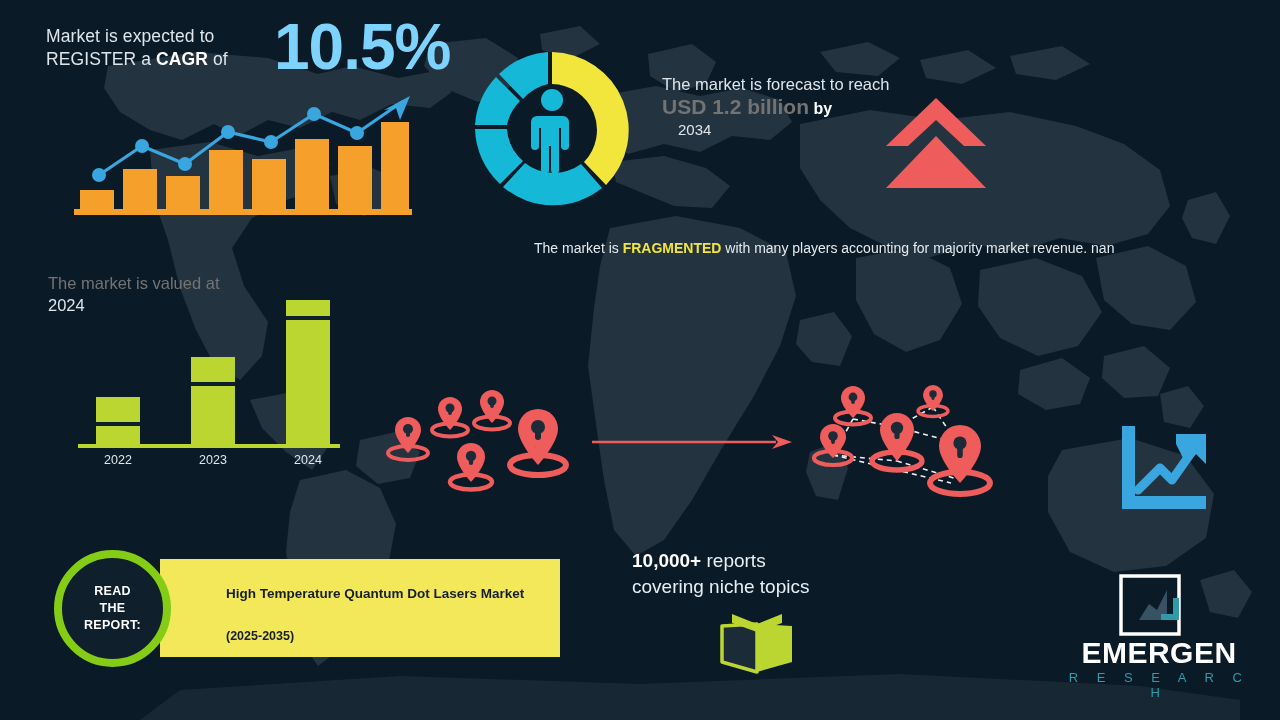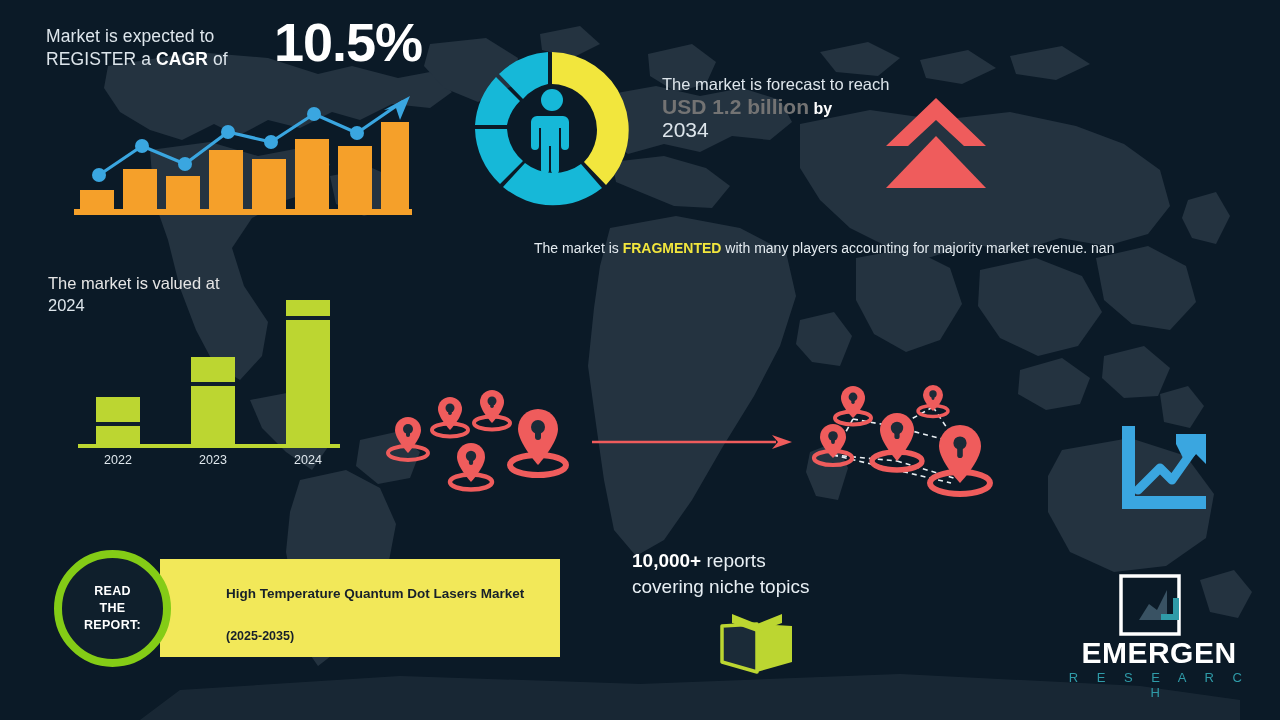--- a/index.html
+++ b/index.html
@@ -22,7 +22,7 @@
   #cagr-text b { font-weight:700; color:#ffffff; }
   #cagr-value {
     position:absolute; left:228px; top:-10px;
-    font-size:54px; font-weight:700; color:#ffffff; letter-spacing:-1px;
+    font-size:64px; font-weight:700; color:#7dd3fc; letter-spacing:-1px;
     line-height:1;
   }
 

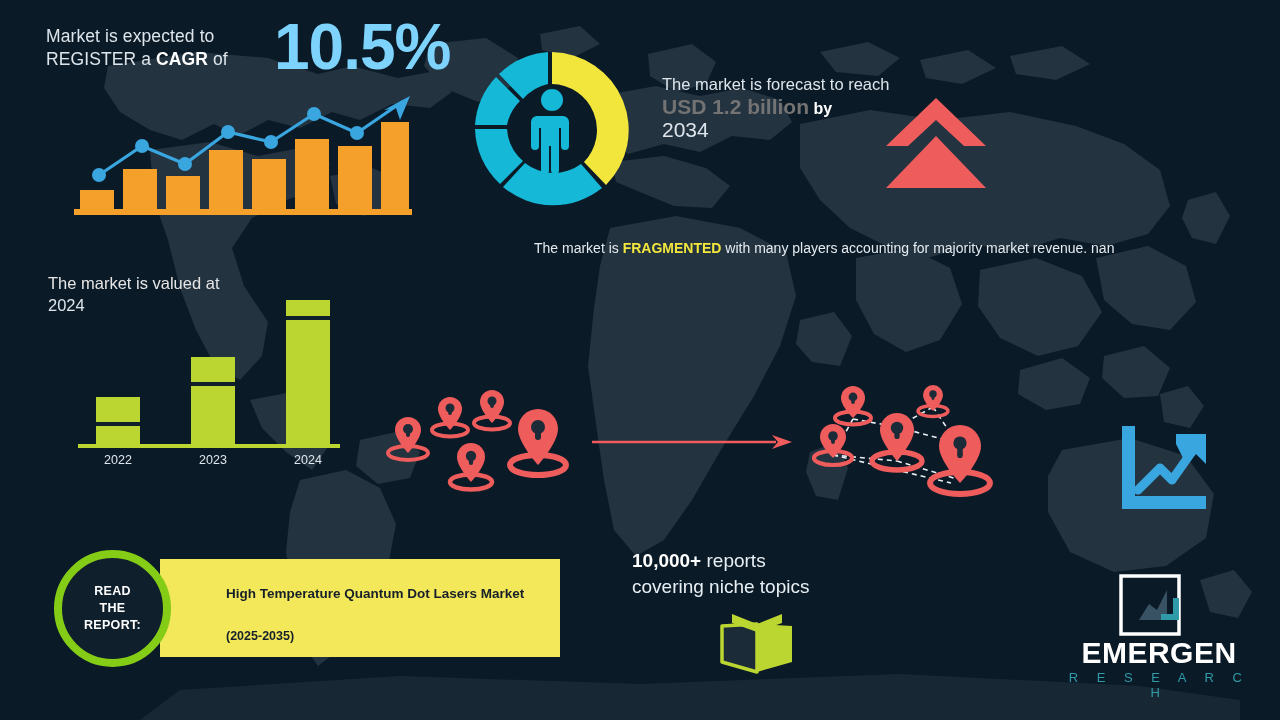--- a/index.html
+++ b/index.html
@@ -37,7 +37,7 @@
   #forecast-lead { font-size:16.5px; line-height:22px; color:#dde5eb; }
   #forecast-value { font-size:21px; font-weight:700; color:#737373; margin-top:3px; display:inline; }
   #forecast-by { font-size:16px; font-weight:700; color:#ffffff; }
-  #forecast-year { font-size:21px; color:#dde5eb; line-height:22px; }
+  #forecast-year { font-size:15px; color:#dde5eb; line-height:22px;margin-left:16px; }
 
   
   #chevrons { position:absolute; left:884px; top:96px; width:104px; height:94px; z-index:5; }

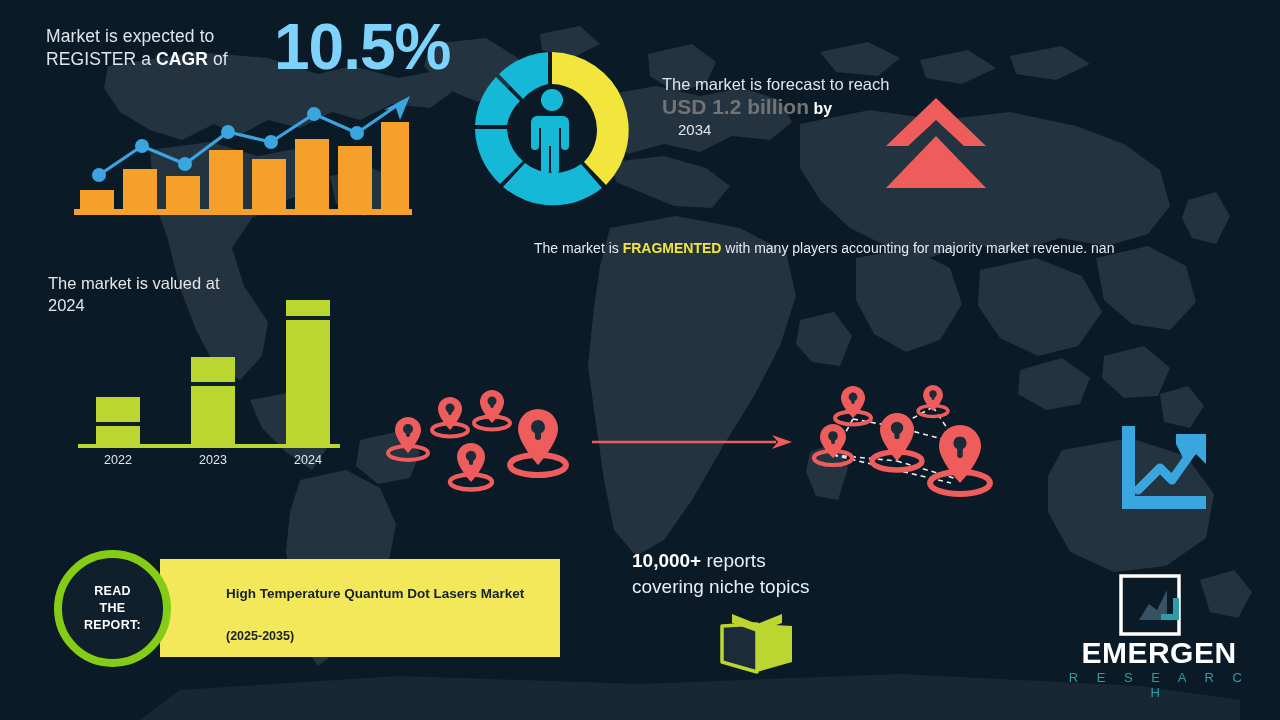--- a/index.html
+++ b/index.html
@@ -49,7 +49,7 @@
 
   
   #valuation-block { position:absolute; left:48px; top:272px; width:240px; z-index:5; }
-  #valuation-lead { font-size:16.5px; line-height:22px; color:#e5e5e5; }
+  #valuation-lead { font-size:16.5px; line-height:22px; color:#737373; }
   #valuation-value { font-size:21px; font-weight:700; color:#ffffff; display:inline; }
   #valuation-in { font-size:16px; color:#dde5eb; }
   #valuation-year { font-size:16.5px; color:#dde5eb; line-height:22px; }

